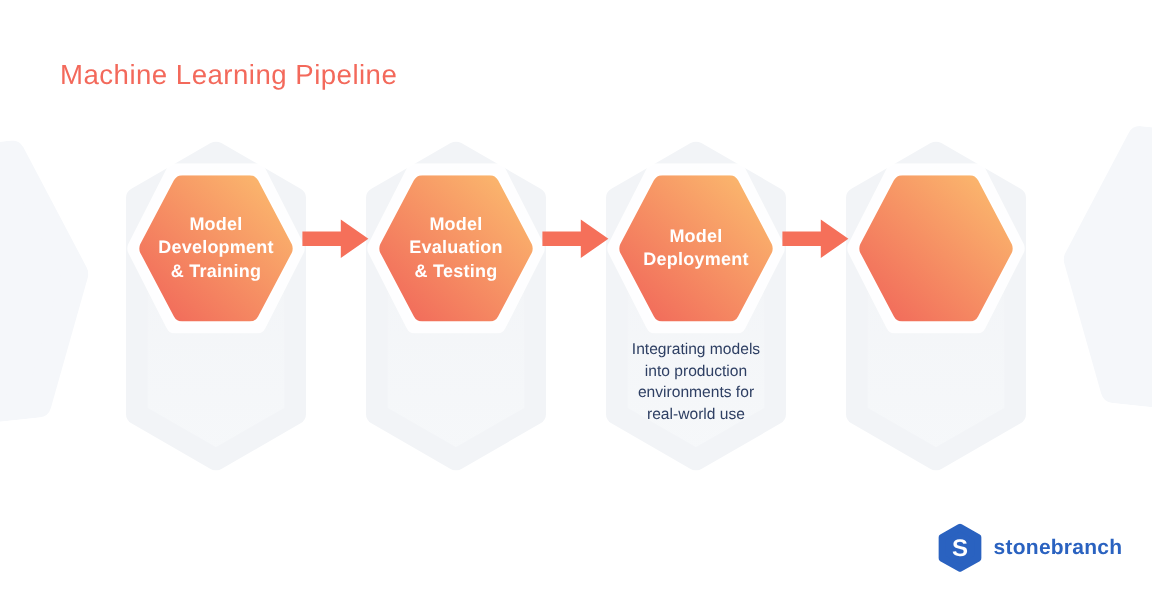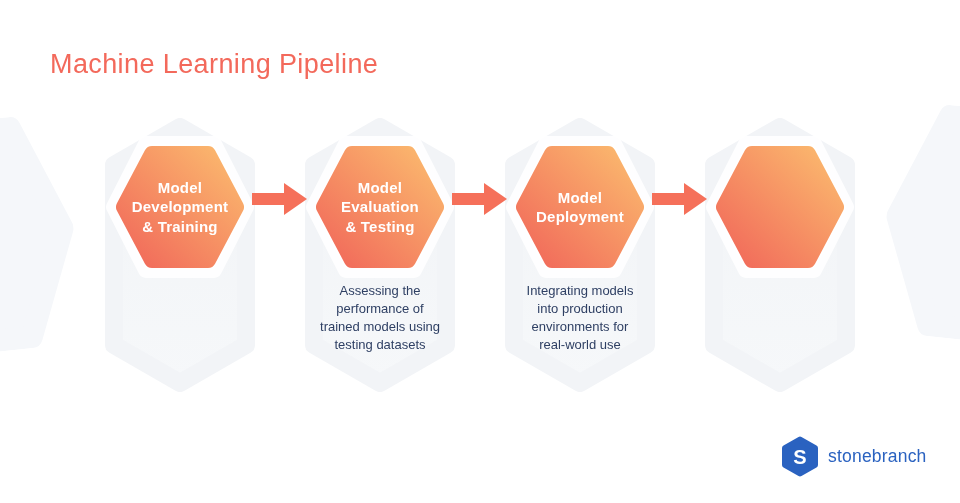--- a/index.html
+++ b/index.html
@@ -12,7 +12,7 @@
   }
   .page-title {
     position: absolute; left: 50px; top: 49px;
-    font-size: 27px; font-weight: 500;
+    font-size: 23px; font-weight: 500;
     color: #F3695B; letter-spacing: 0.4px;
   }
   .deco-hex { position: absolute; pointer-events: none; }

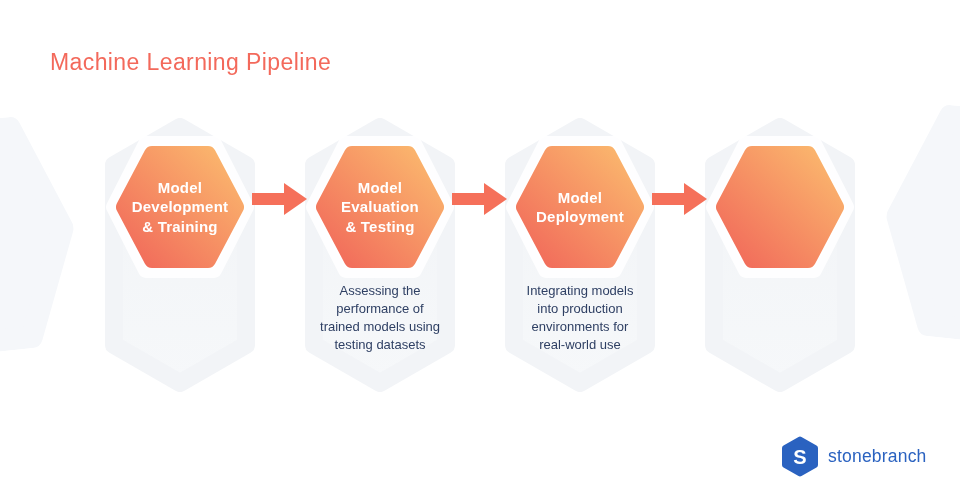--- a/index.html
+++ b/index.html
@@ -110,10 +110,6 @@
   <div class="hex-title">Model
 Evaluation
 &amp; Testing</div>
-  <div class="step-desc">Assessing the
-performance of
-trained models using
-testing datasets</div>
 </div>
 
 <div class="column c2">

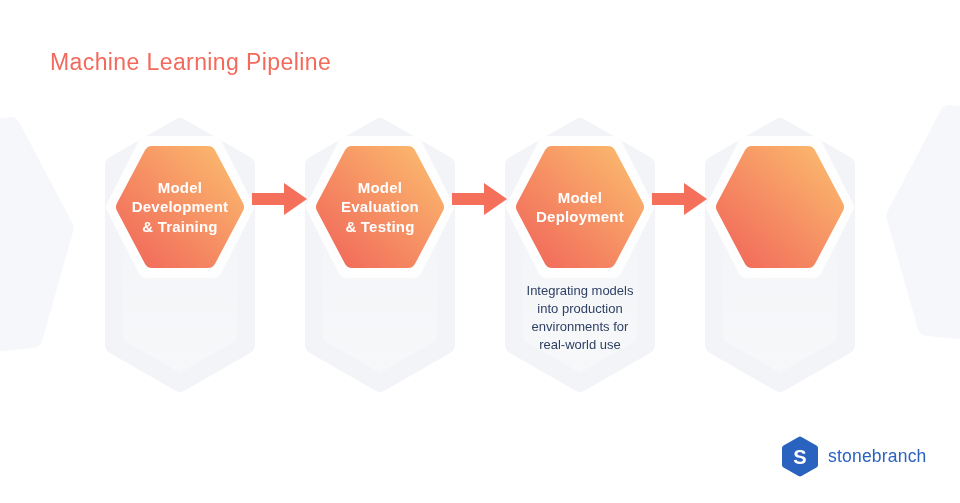--- a/index.html
+++ b/index.html
@@ -53,7 +53,7 @@
     display: flex; align-items: center; gap: 10px;
   }
   .logo-text {
-    color: #2A62C0; font-size: 17.5px; font-weight: 400;
+    color: #2A62C0; font-size: 17.5px; font-weight: 700;
     letter-spacing: 0.2px;
   }
 </style>

